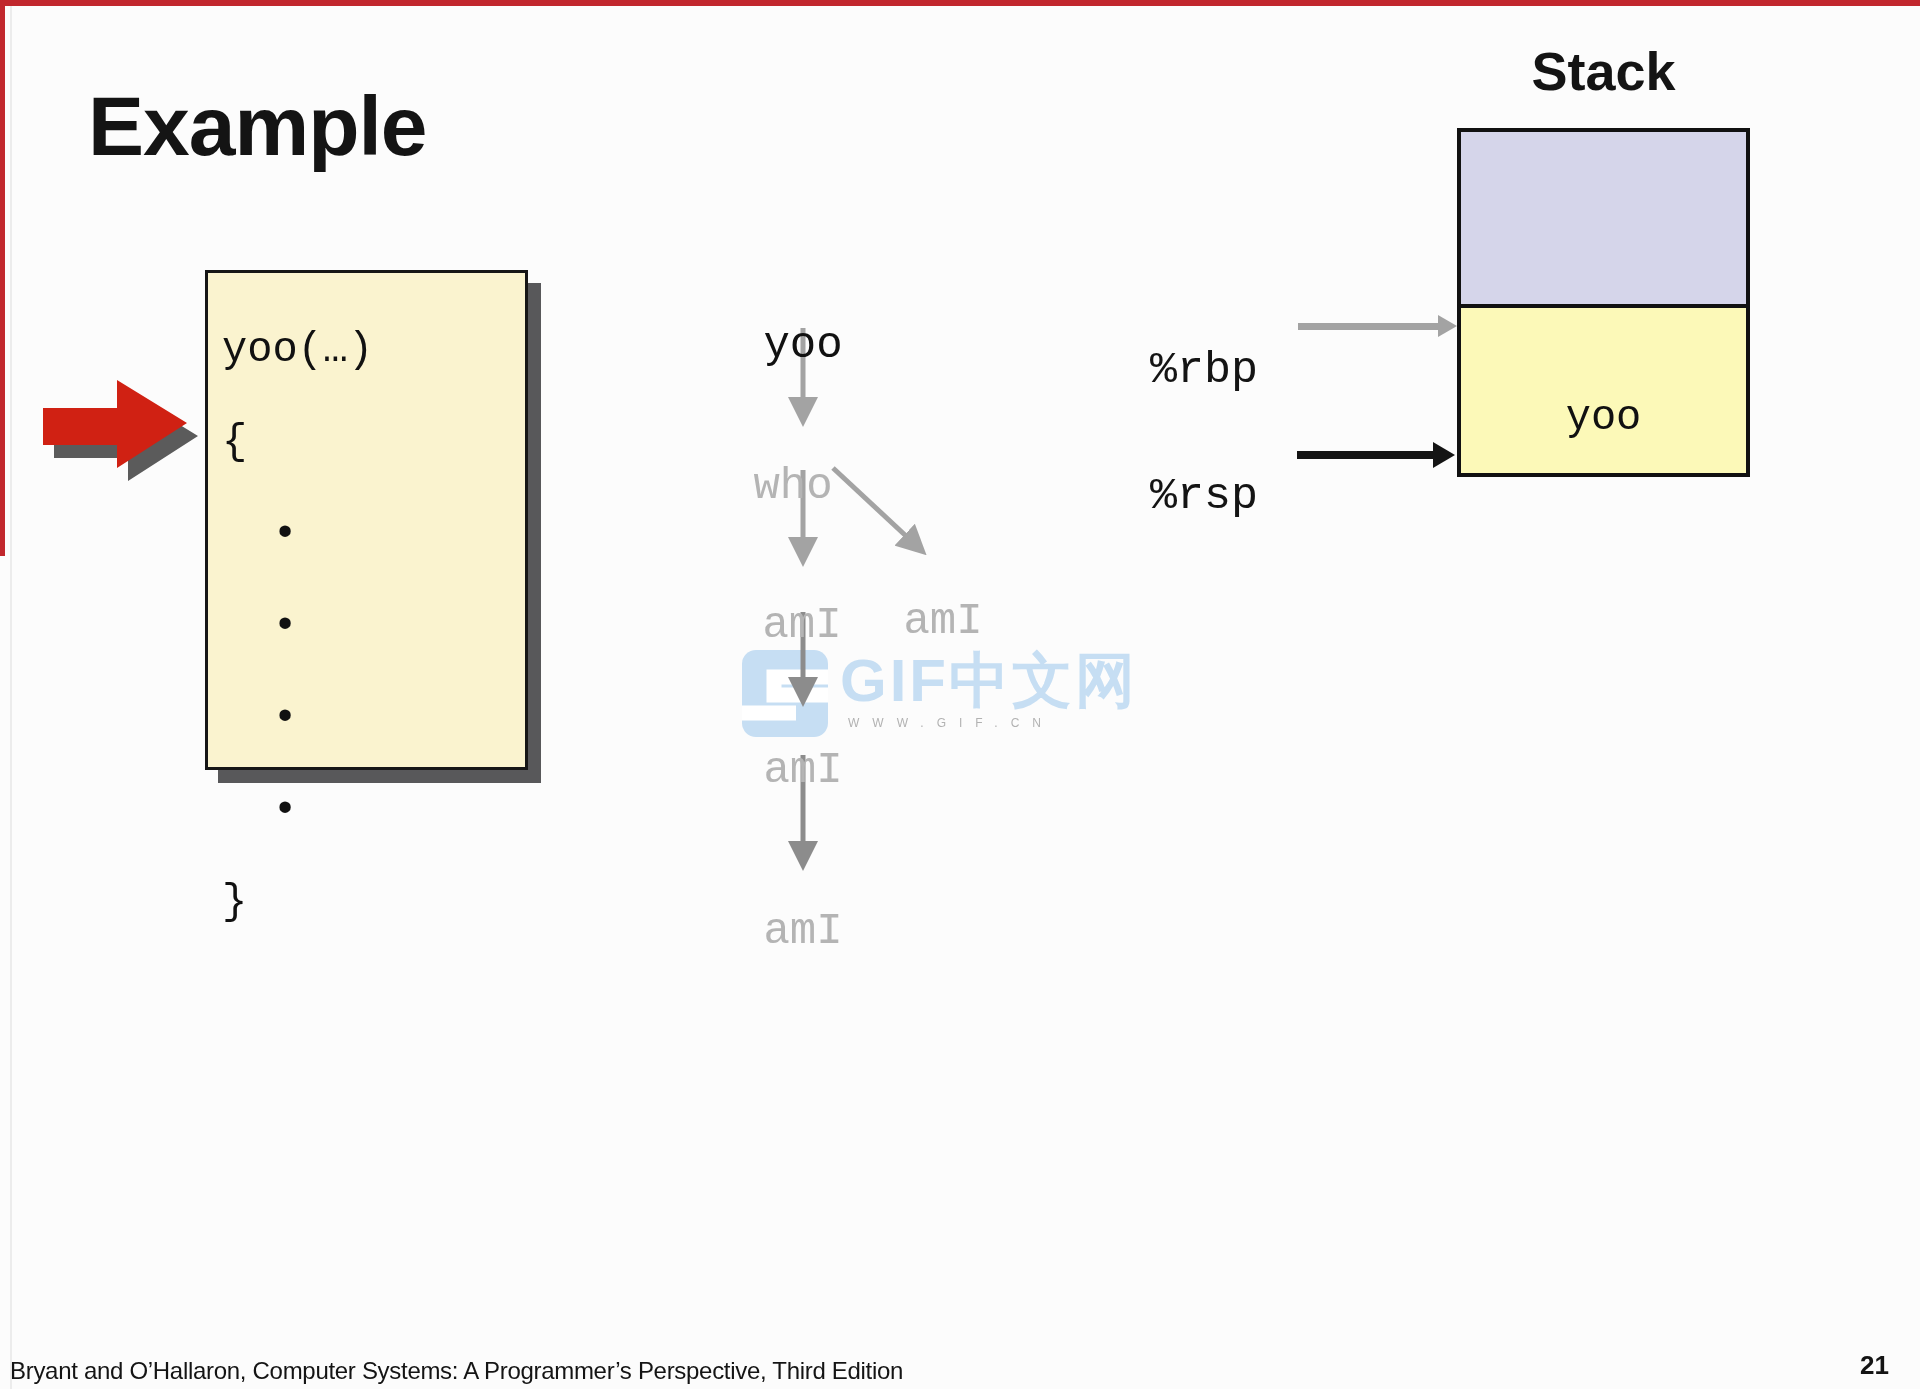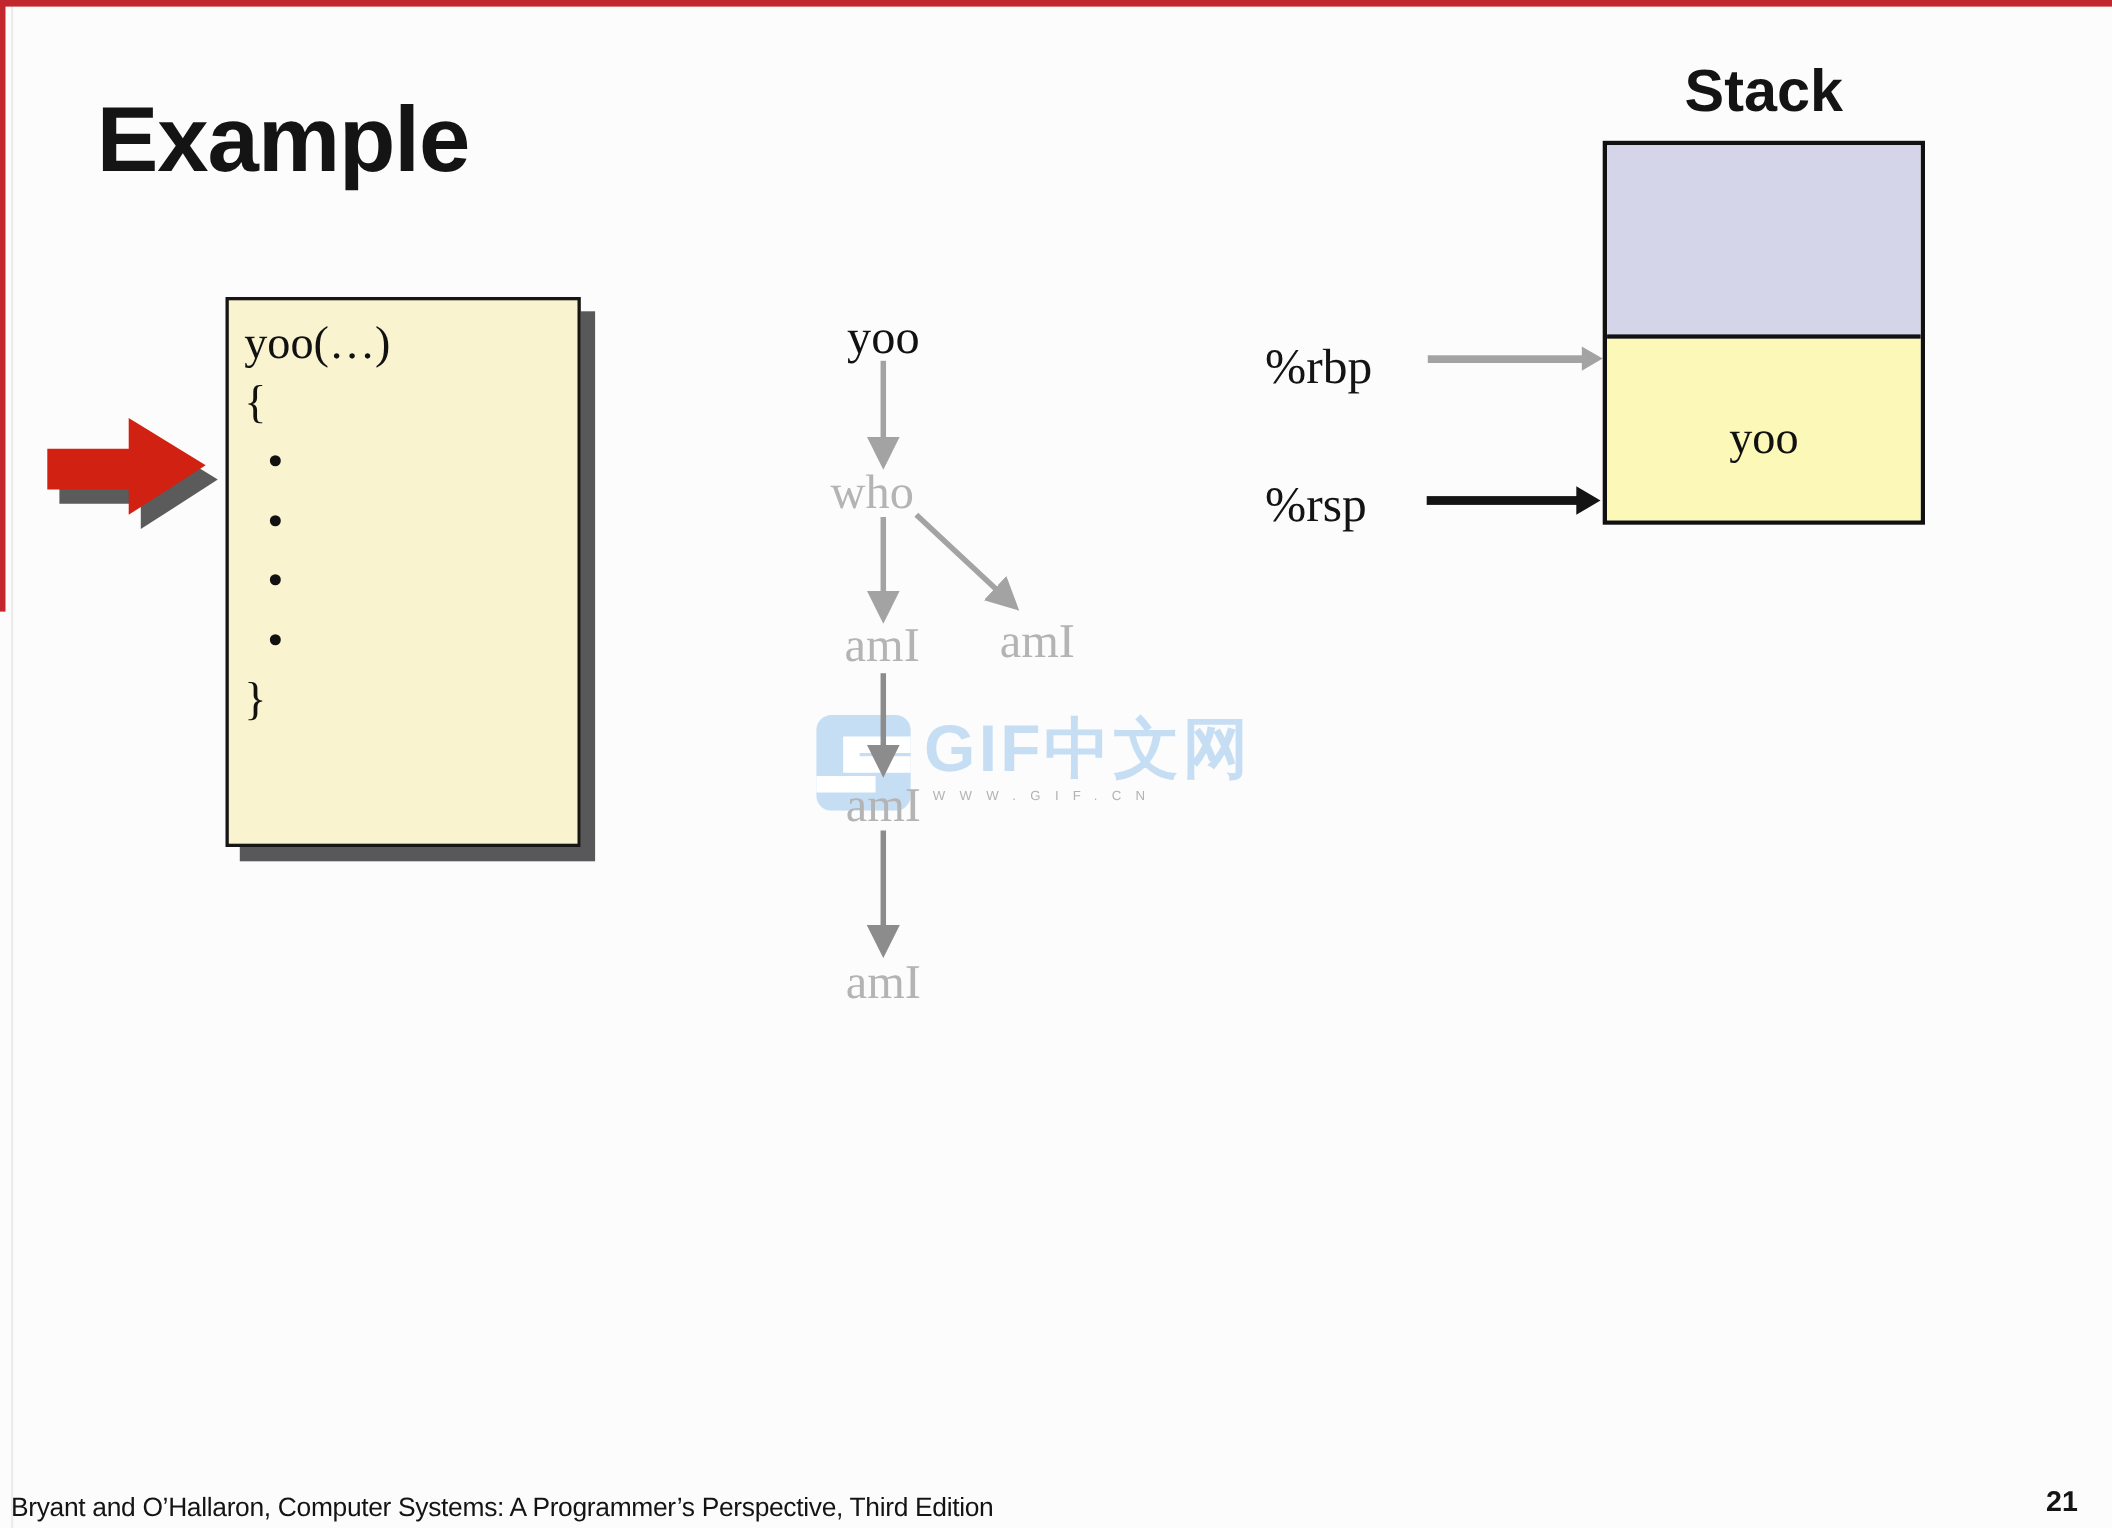--- a/index.html
+++ b/index.html
@@ -32,7 +32,7 @@
   .tree-node.current{color:#111;}
   #tree-arrows{left:760px;top:300px;width:262px;height:600px;overflow:visible;z-index:2;}
 
-  #stack-title{left:1457px;top:56px;width:293px;text-align:center;font-size:54px;line-height:1;font-weight:bold;z-index:2;}
+  #stack-title{left:1457px;top:44px;width:293px;text-align:center;font-size:54px;line-height:1;font-weight:bold;z-index:2;}
   #stack-box{left:1457px;top:128px;width:293px;height:349px;box-sizing:border-box;border:4px solid #111;z-index:2;}
   #stack-frame-upper{height:172px;background:var(--stack-lavender);border-bottom:4px solid #111;}
   #stack-frame-lower{height:165px;background:var(--stack-yellow);display:flex;align-items:center;justify-content:center;}

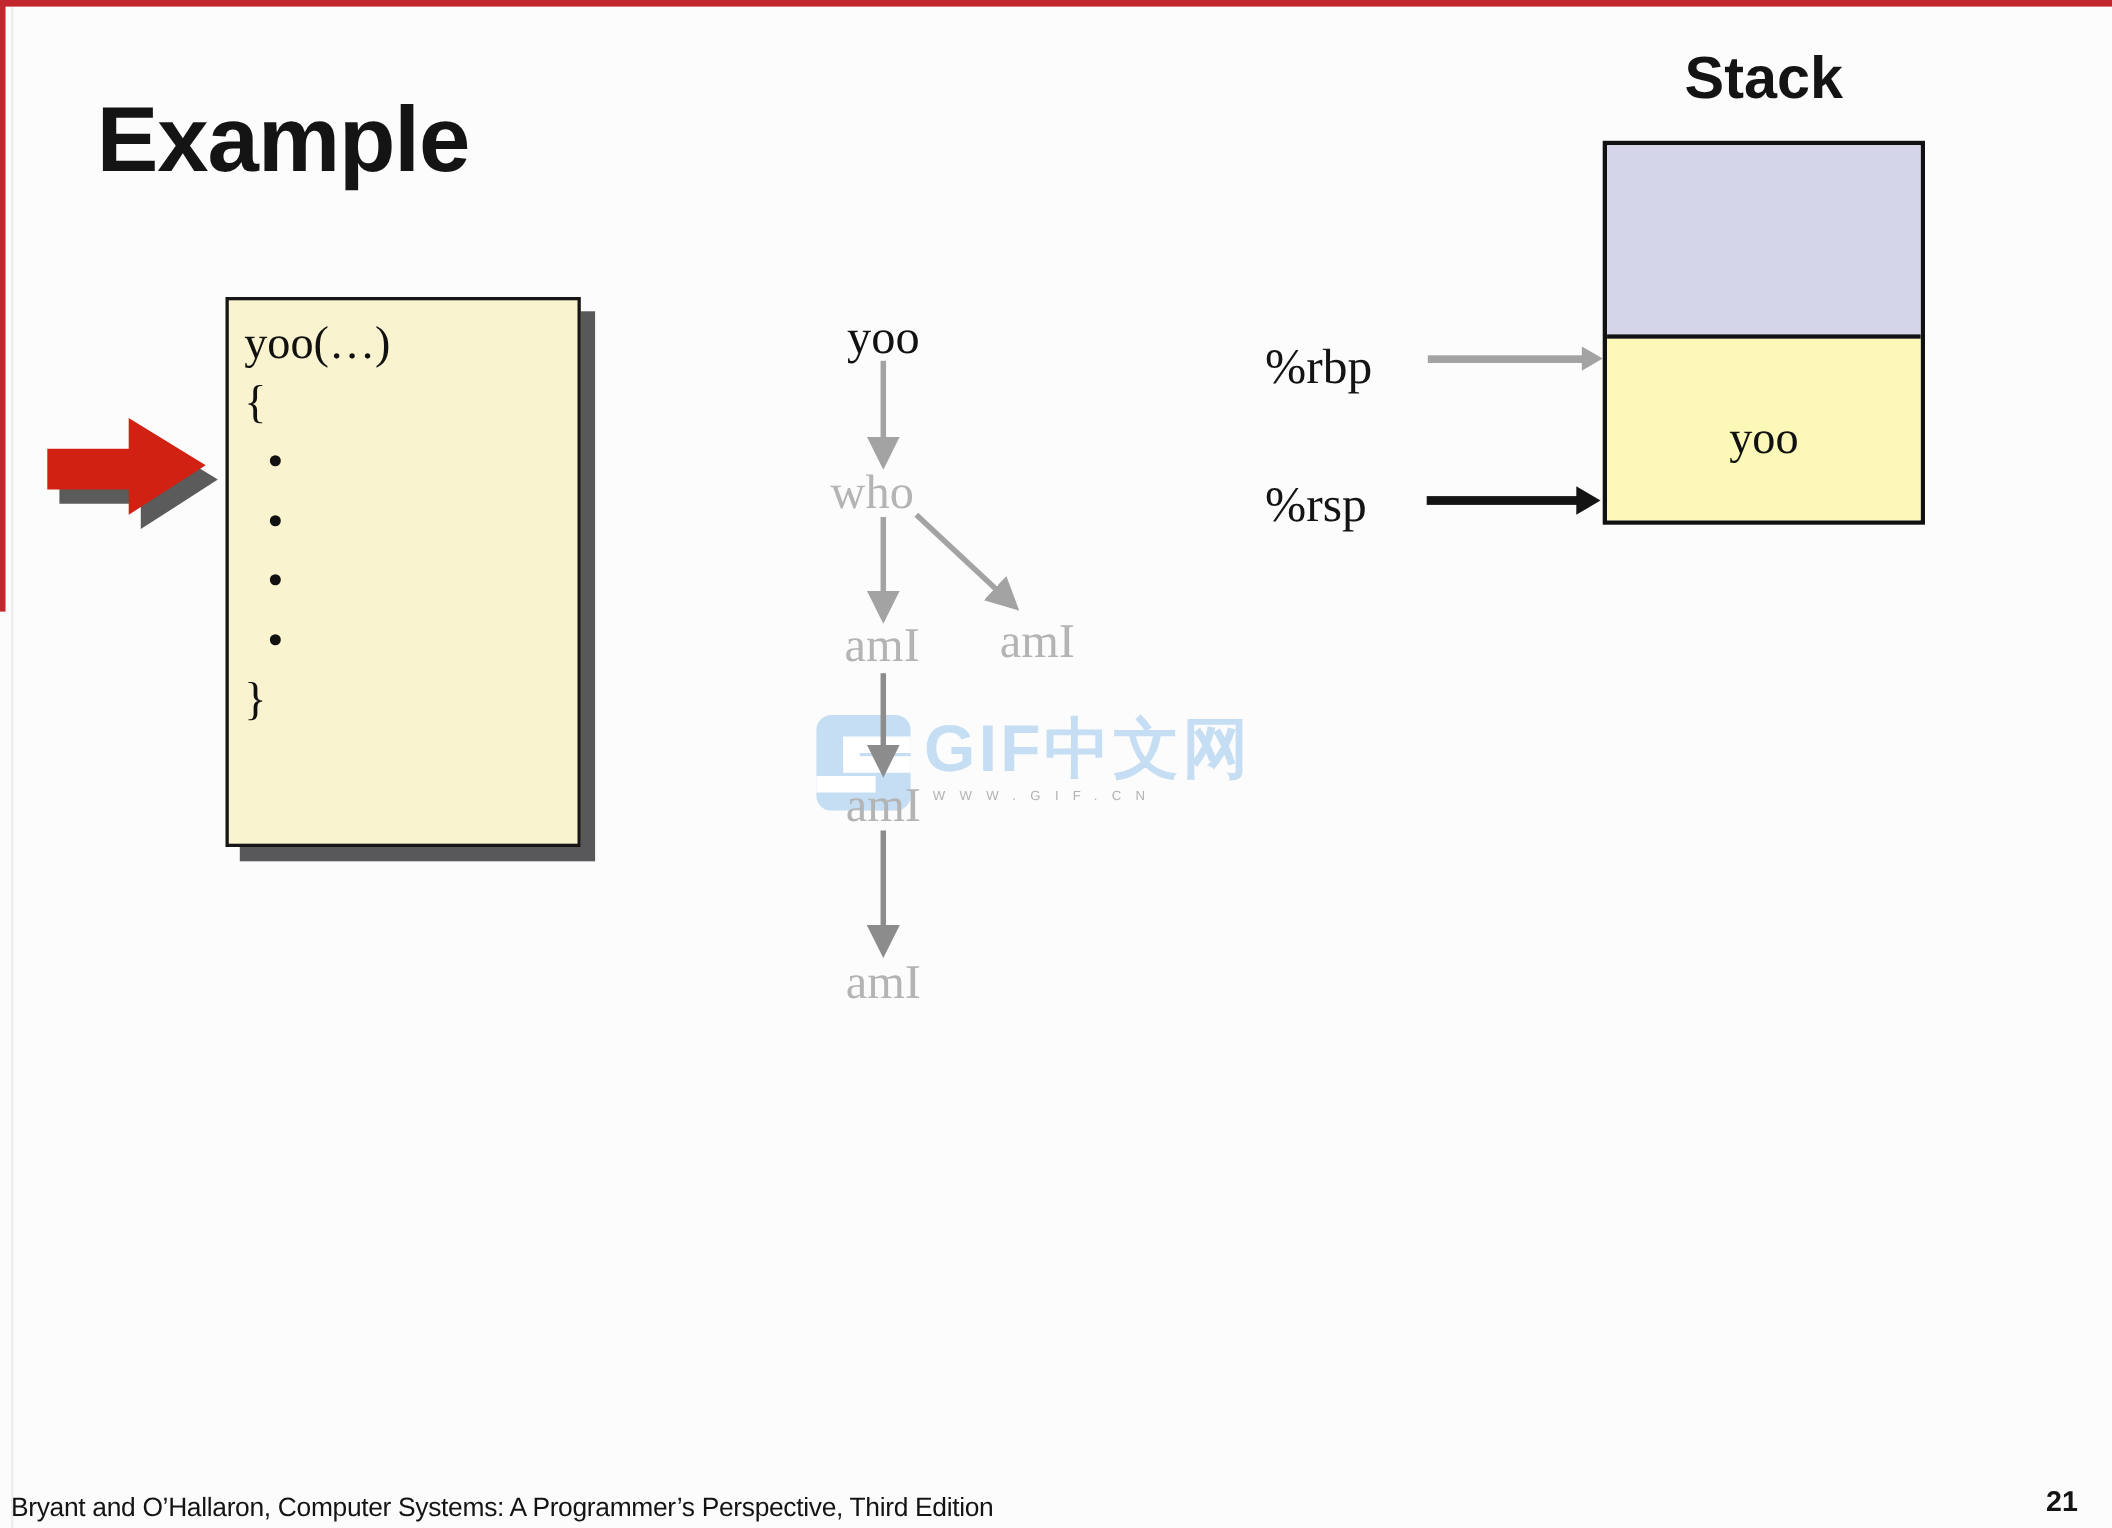--- a/index.html
+++ b/index.html
@@ -13,7 +13,7 @@
   body{width:1920px;height:1389px;position:relative;overflow:hidden;
        background:var(--paper);font-family:"Liberation Sans","DejaVu Sans",sans-serif;color:var(--ink);}
   .abs{position:absolute;}
-  .mono{font-family:Liberation Serif, serif;}
+  .mono{font-family:Liberation Mono, monospace;margin-top:38px;}
 
   #top-red-bar{left:0;top:0;width:1920px;height:6px;background:var(--accent-red);z-index:3;}
   #left-red-bar{left:0;top:0;width:5px;height:556px;background:var(--accent-red);z-index:3;}

